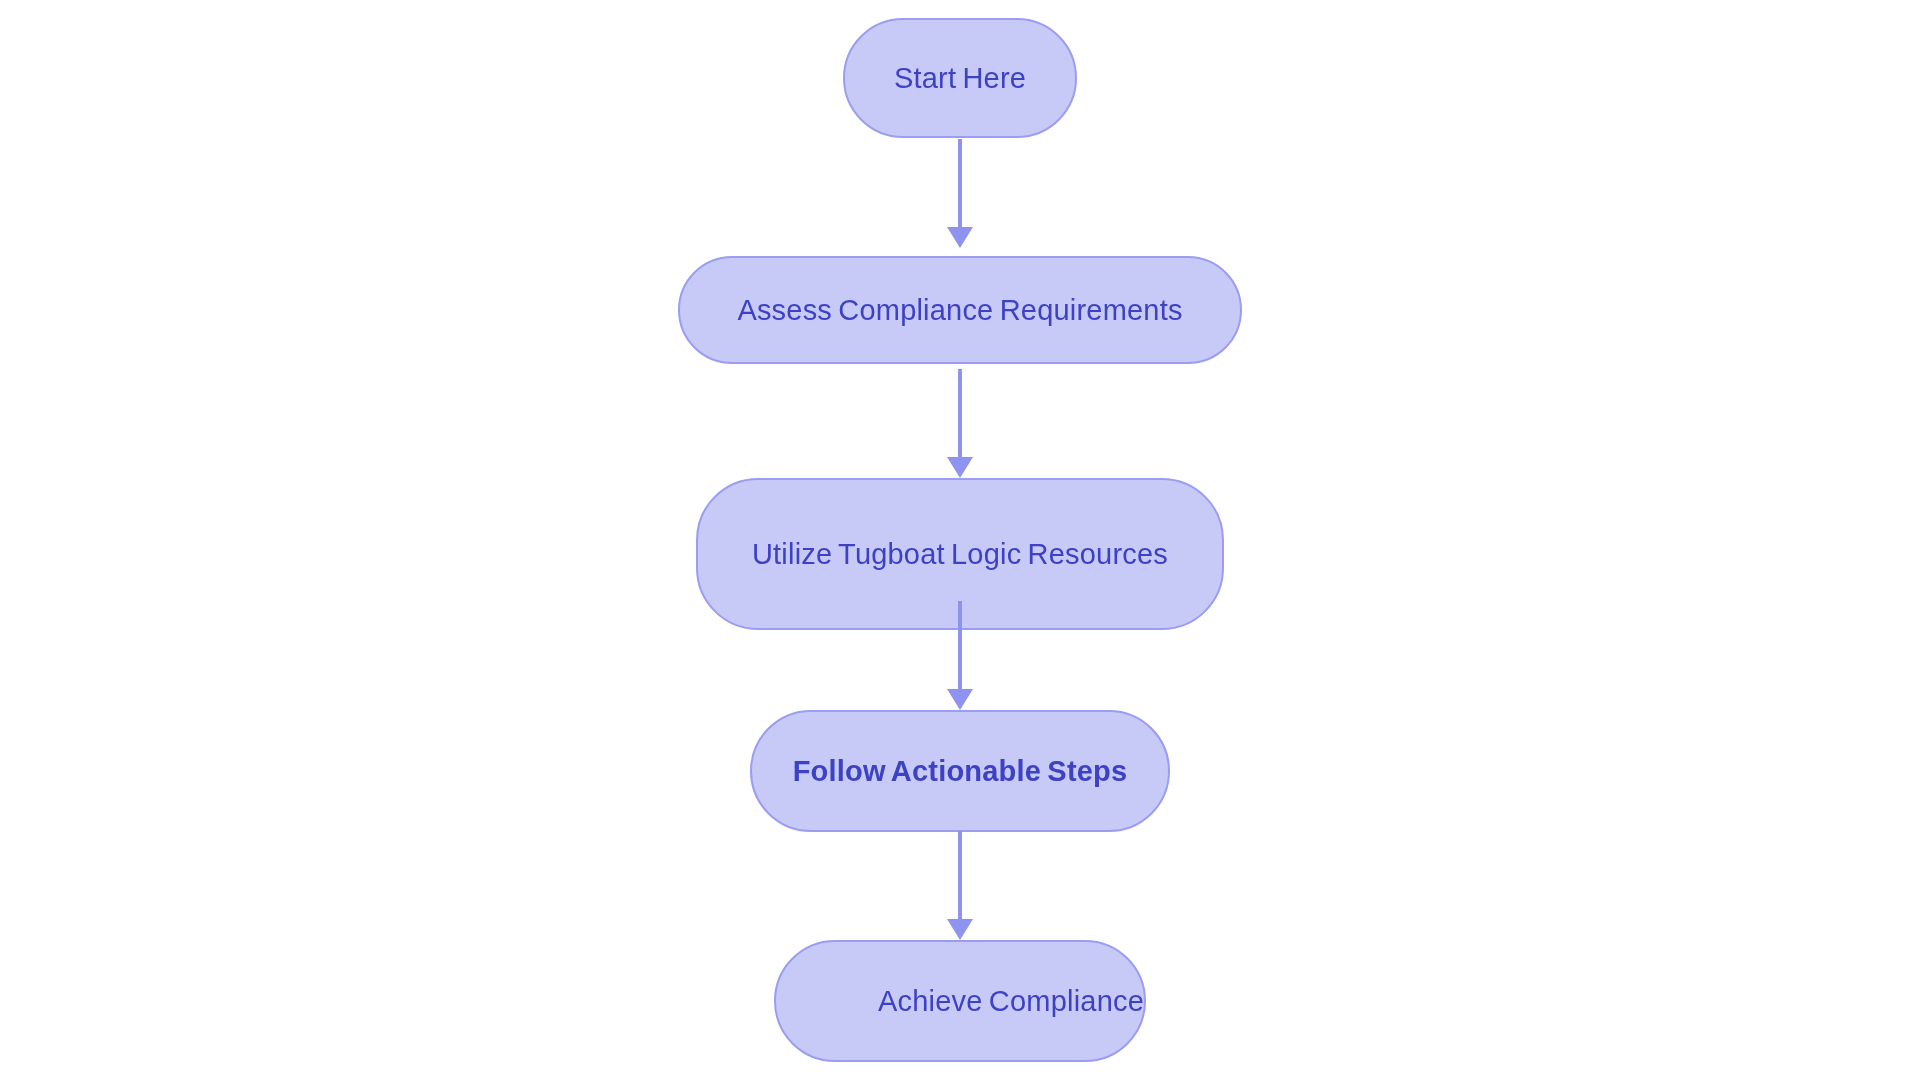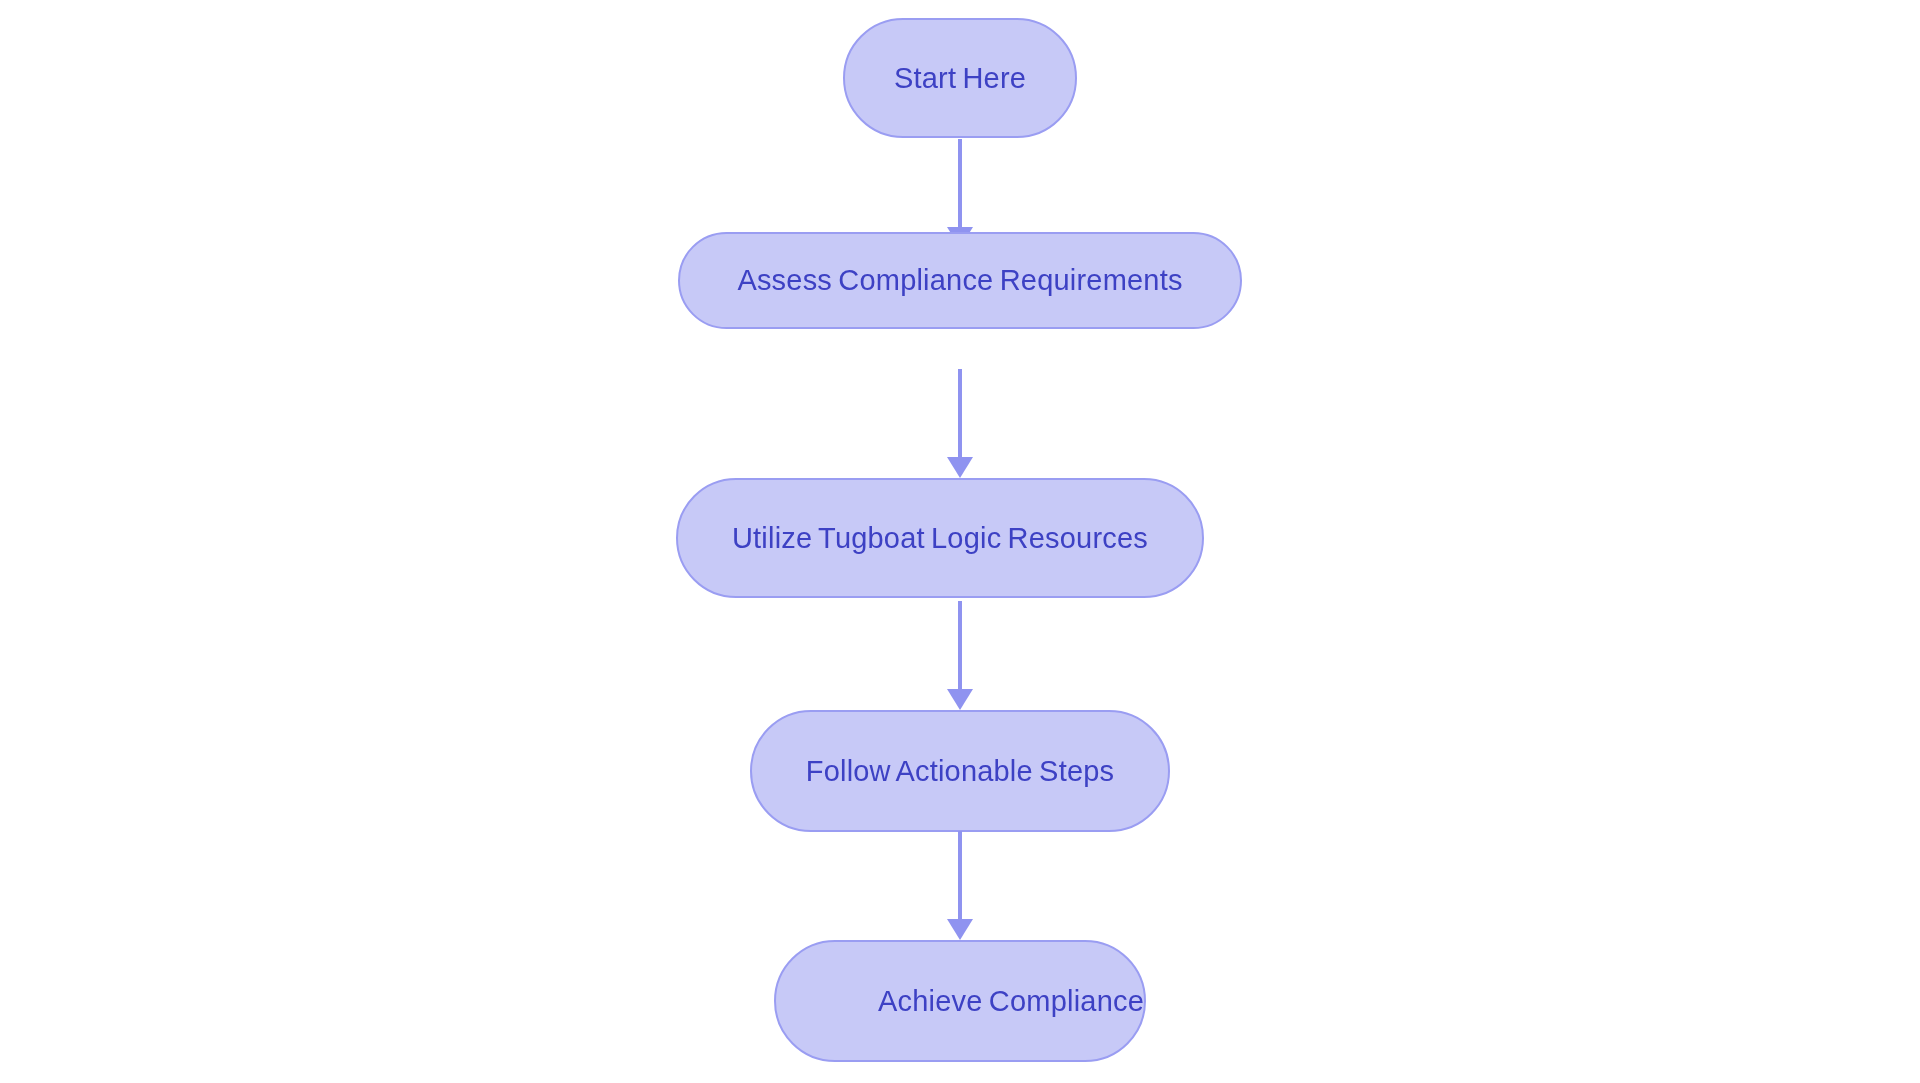--- a/index.html
+++ b/index.html
@@ -33,7 +33,7 @@
     text-align: center;
   }
   .node-1 { left: 843px; top: 18px;  width: 234px; height: 120px; }
-  .node-2 { left: 678px; top: 232px; width: 564px; height: 97px; }
+  .node-2 { left: 678px; top: 256px; width: 564px; height: 108px; }
   .node-3 { left: 676px; top: 478px; width: 528px; height: 120px; }
   .node-4 { left: 750px; top: 710px; width: 420px; height: 122px; }
   .node-5 { left: 774px; top: 940px; width: 372px; height: 122px; justify-content: flex-end; }

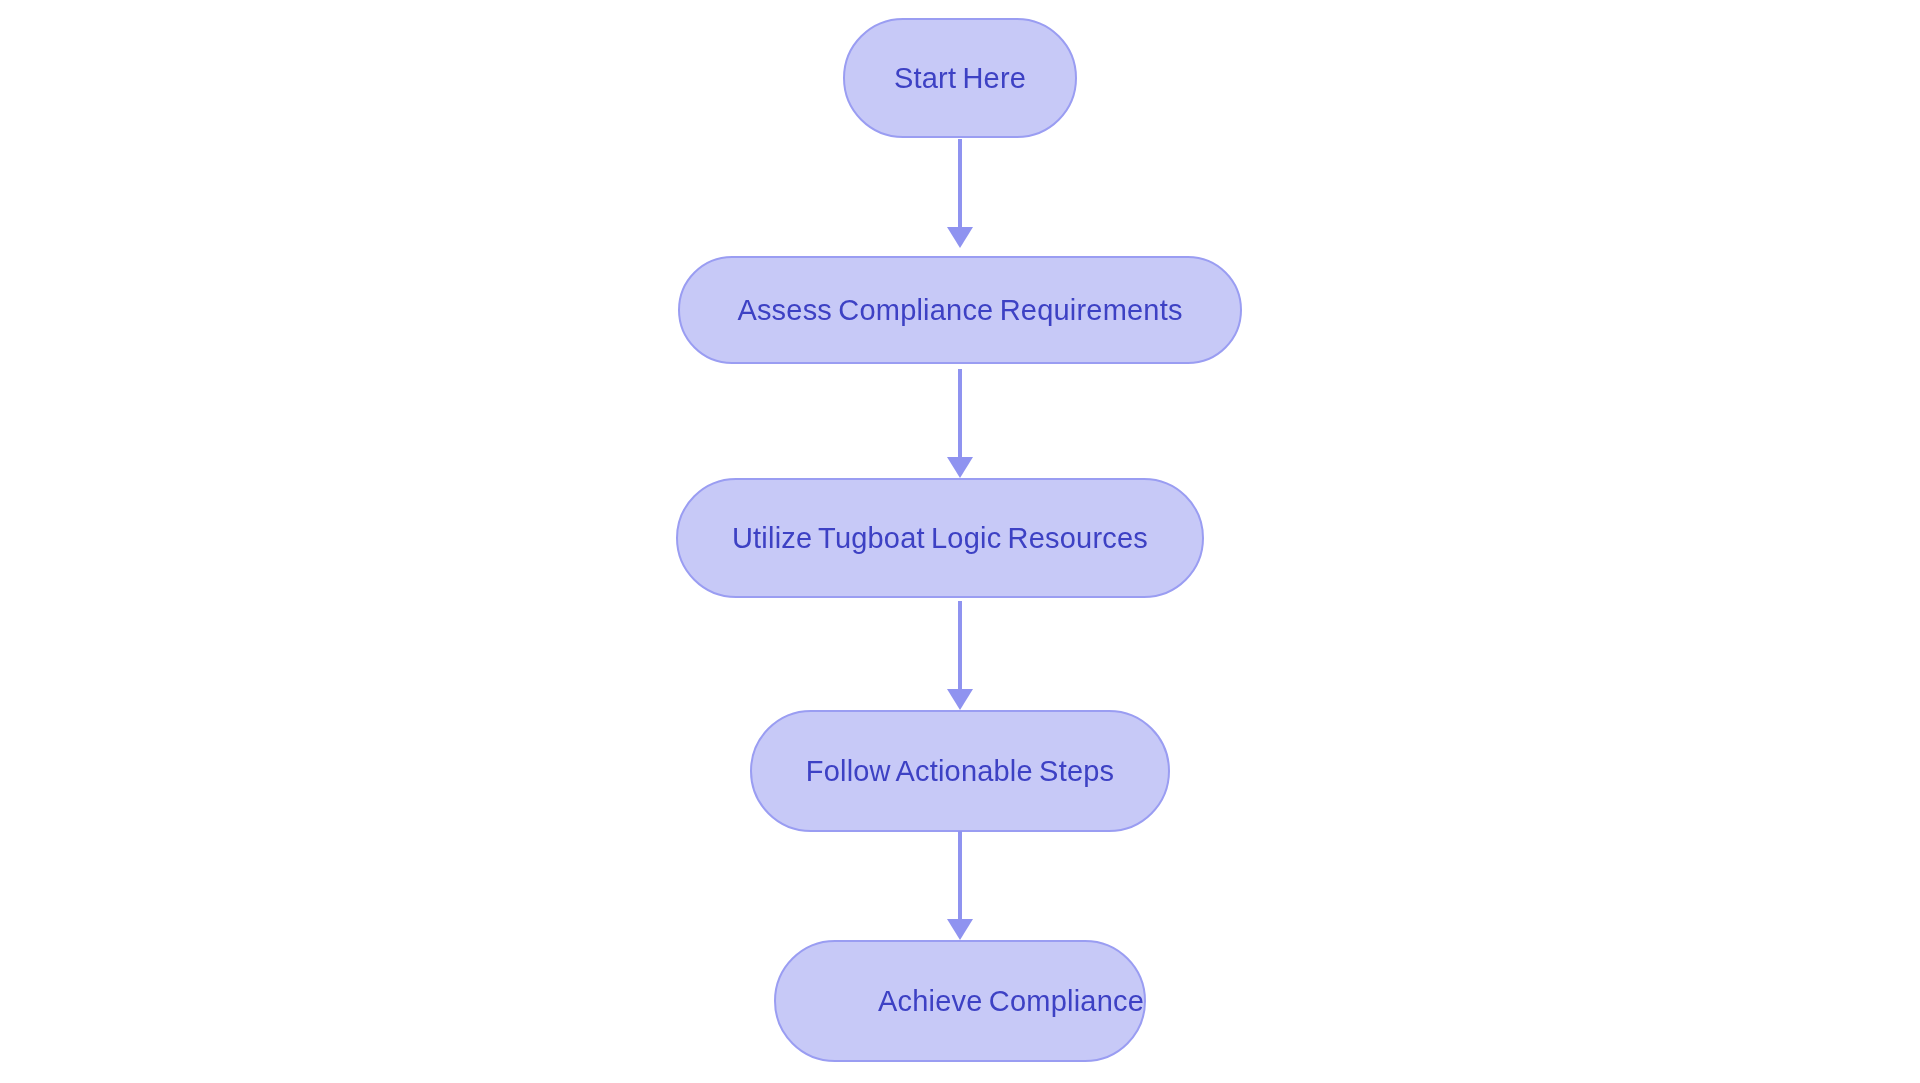--- a/index.html
+++ b/index.html
@@ -34,7 +34,7 @@
   }
   .node-1 { left: 843px; top: 18px;  width: 234px; height: 120px; }
   .node-2 { left: 678px; top: 256px; width: 564px; height: 108px; }
-  .node-3 { left: 676px; top: 478px; width: 528px; height: 120px; }
+  .node-3 { left: 696px; top: 478px; width: 528px; height: 152px; }
   .node-4 { left: 750px; top: 710px; width: 420px; height: 122px; }
   .node-5 { left: 774px; top: 940px; width: 372px; height: 122px; justify-content: flex-end; }
 

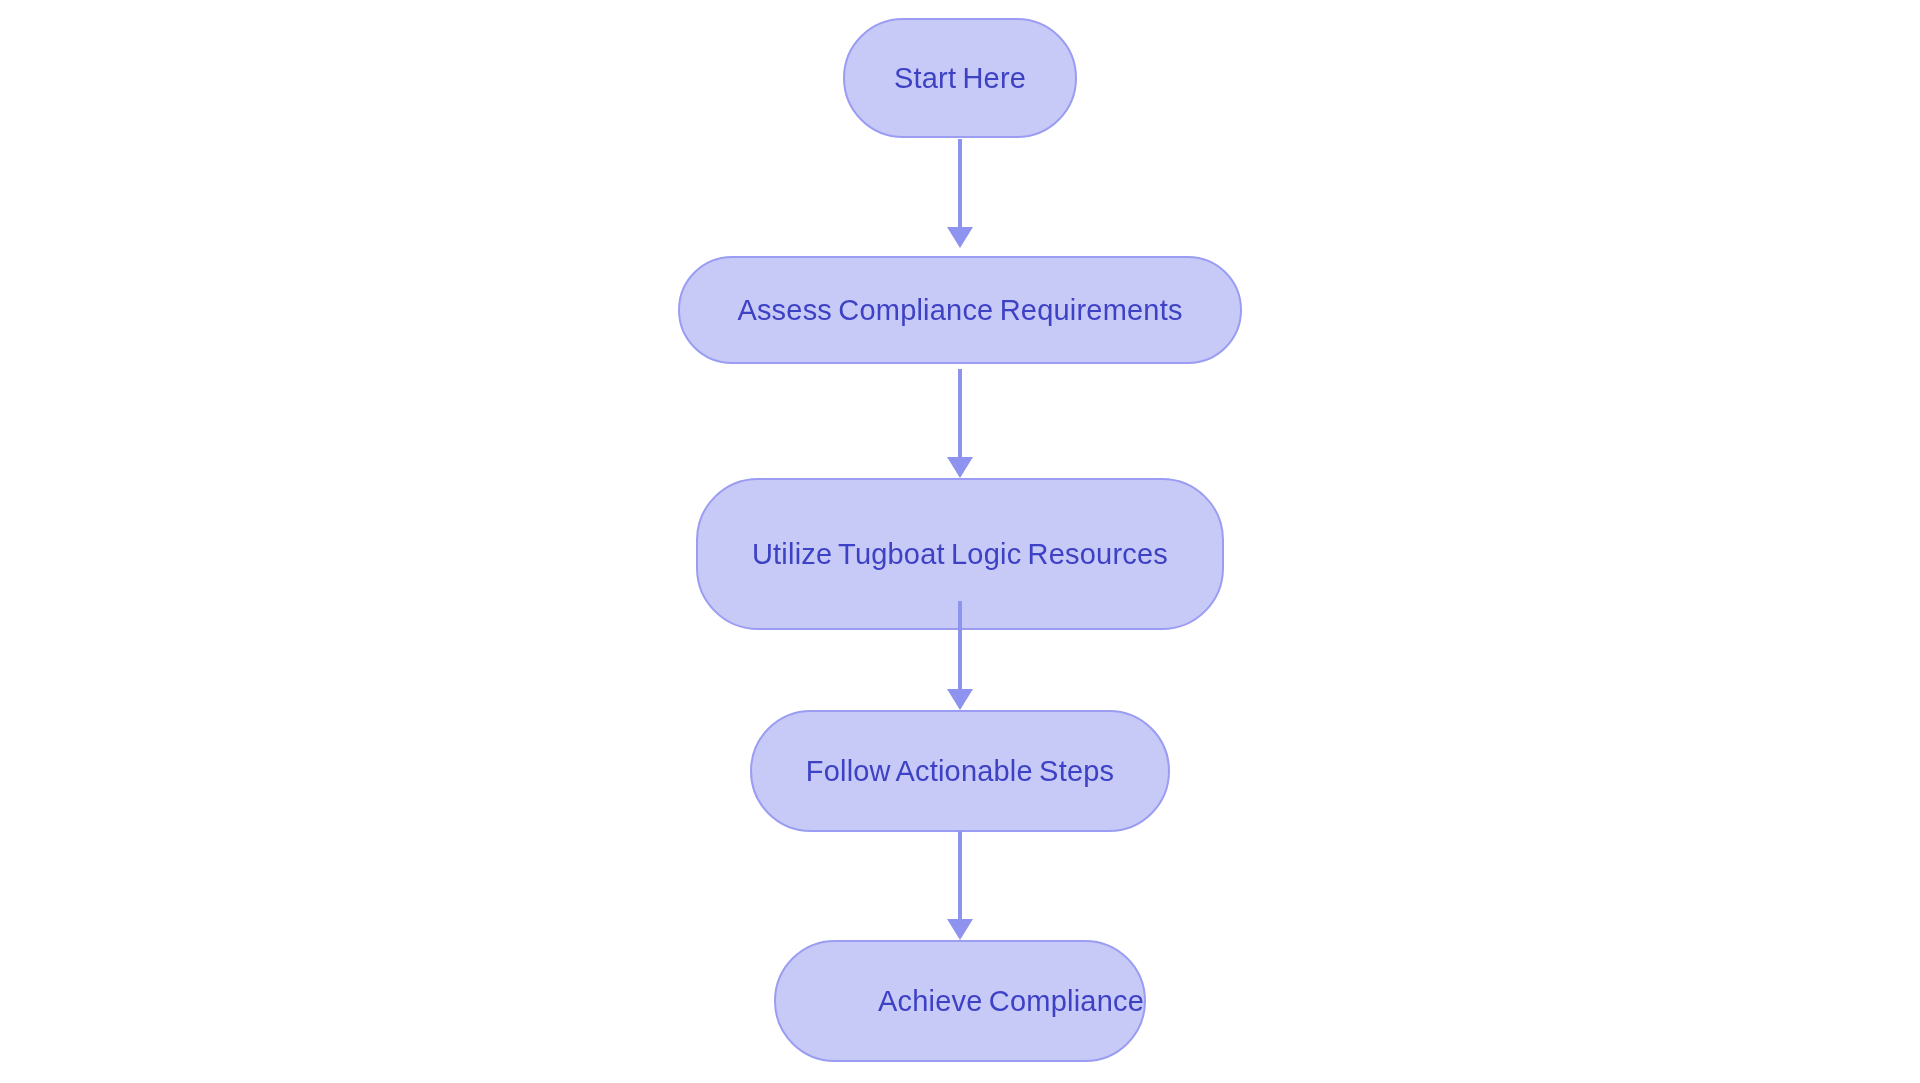--- a/index.html
+++ b/index.html
@@ -35,7 +35,7 @@
   .node-1 { left: 843px; top: 18px;  width: 234px; height: 120px; }
   .node-2 { left: 678px; top: 256px; width: 564px; height: 108px; }
   .node-3 { left: 696px; top: 478px; width: 528px; height: 152px; }
-  .node-4 { left: 750px; top: 710px; width: 420px; height: 122px; }
+  .node-4 { left: 750px; top: 710px; width: 420px; height: 122px; font-weight: bold; }
   .node-5 { left: 774px; top: 940px; width: 372px; height: 122px; justify-content: flex-end; }
 
   .connector {

